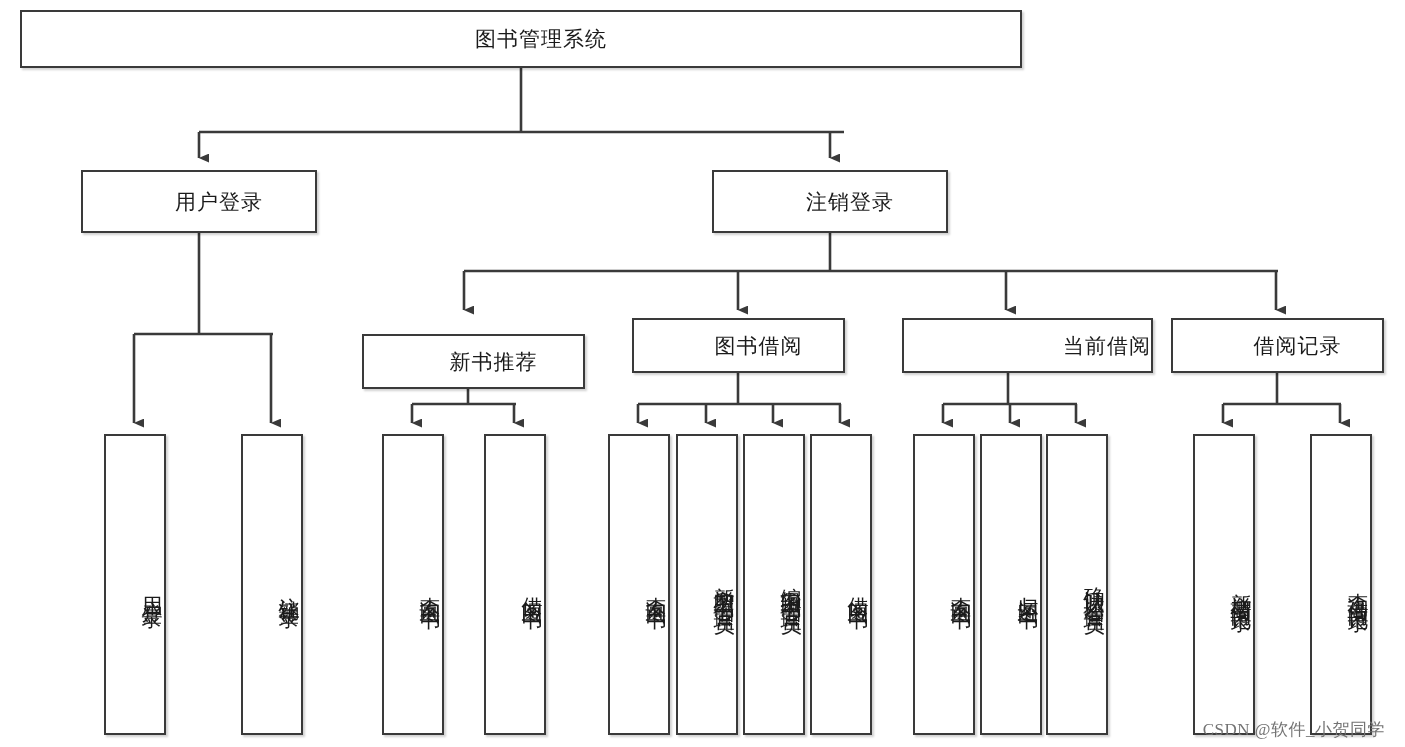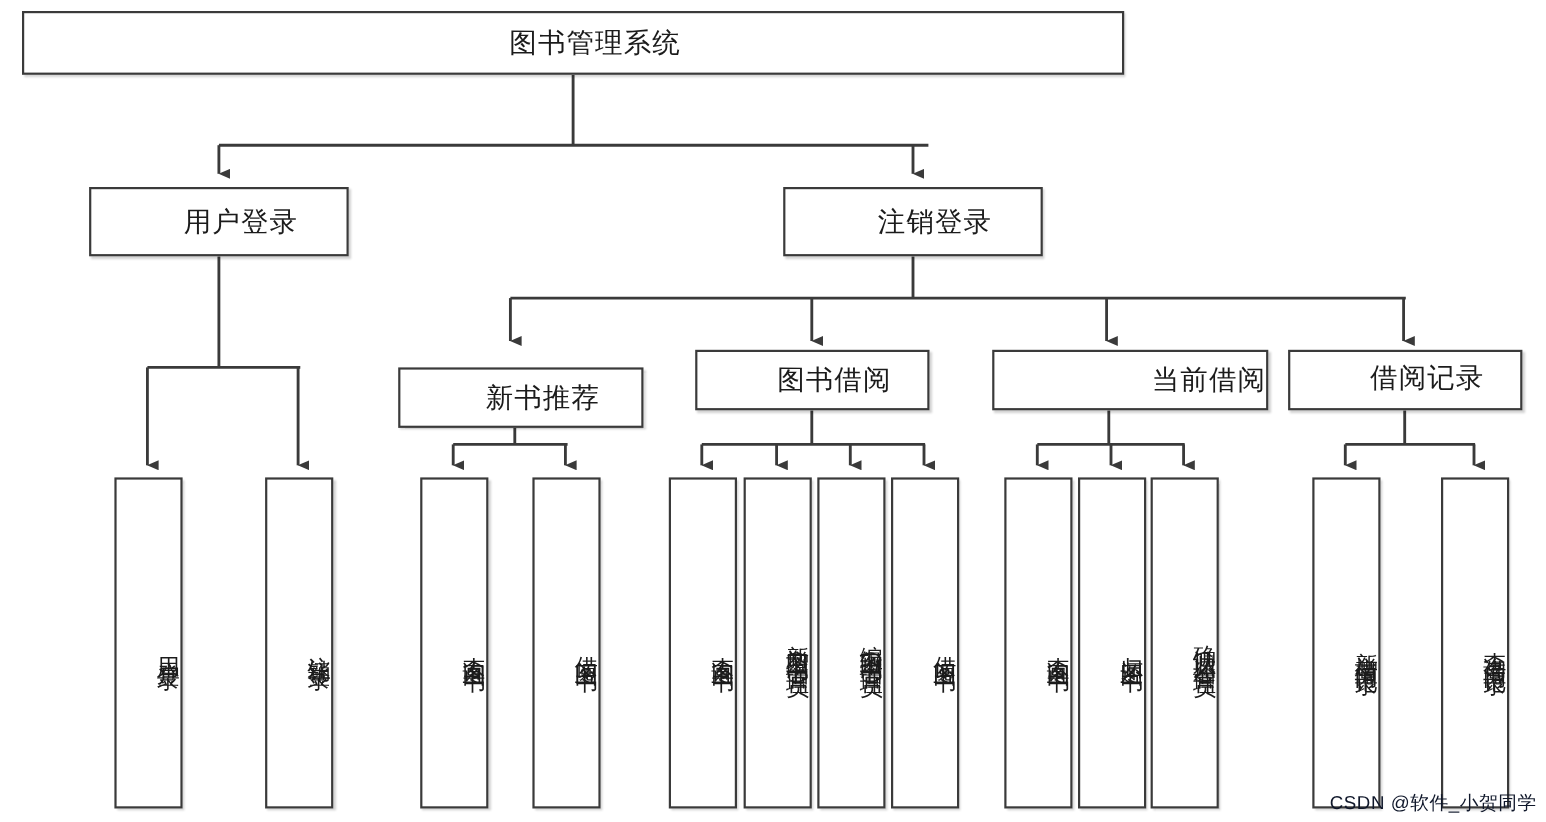--- a/index.html
+++ b/index.html
@@ -37,7 +37,7 @@
     color: #1b1b1b;
   }
   .node.horiz {
-    font-size: 25px;
+    font-size: 21px;
     letter-spacing: 1px;
     line-height: 1.2;
     padding-left: 40px;

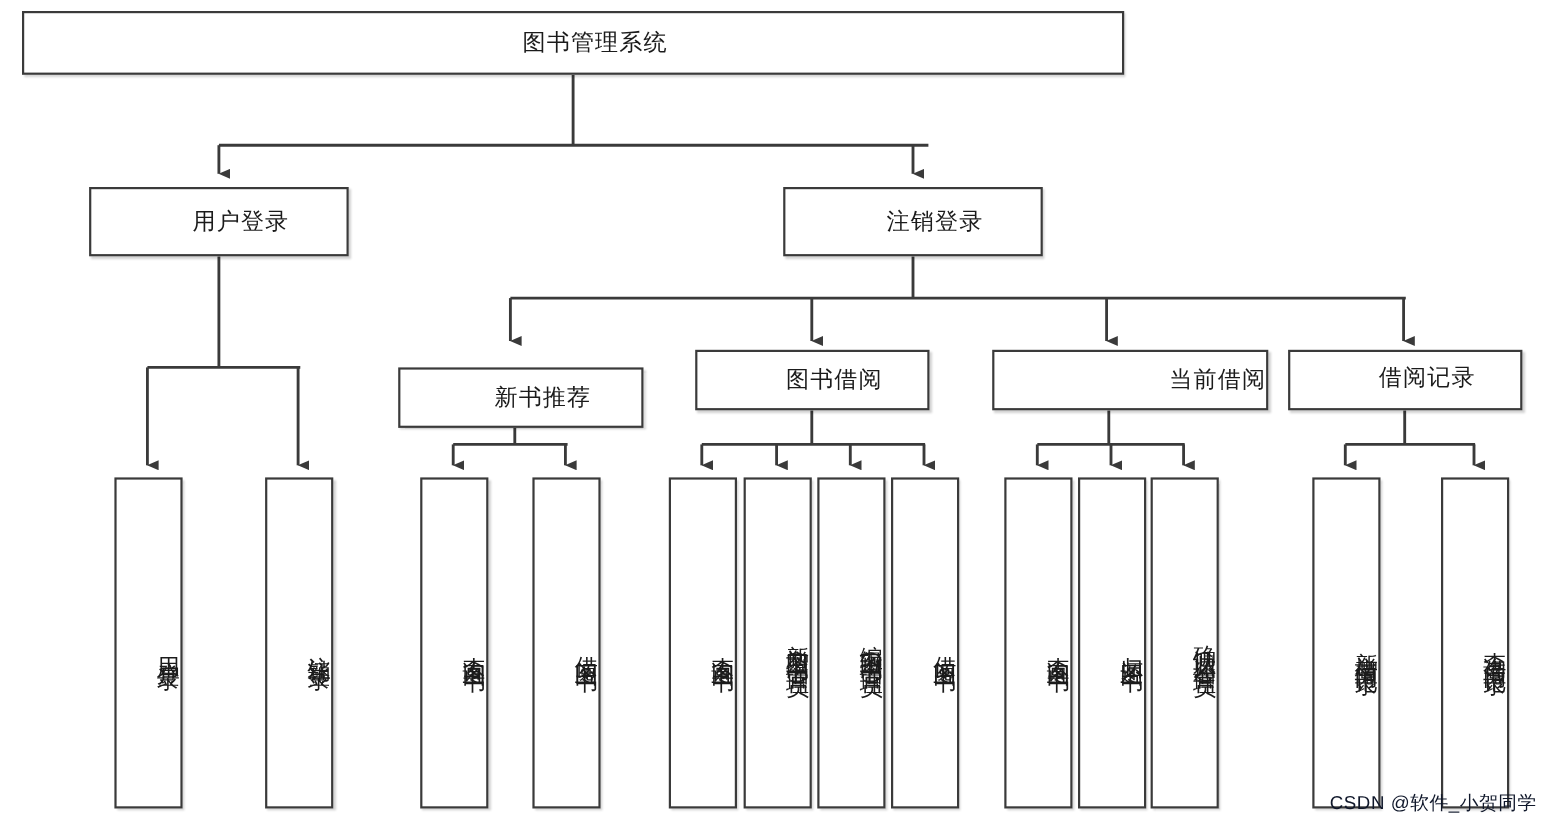--- a/index.html
+++ b/index.html
@@ -141,7 +141,7 @@
   <div class="node horiz" style="left:902px; top:318px; width:251px; height:55px;justify-content:flex-end;">
     <span class="label">当前借阅</span>
   </div>
-  <div class="node horiz" style="left:1171px; top:318px; width:213px; height:55px;font-family:Liberation Mono, monospace;">
+  <div class="node horiz" style="left:1171px; top:318px; width:213px; height:55px;">
     <span class="label">借阅记录</span>
   </div>
 

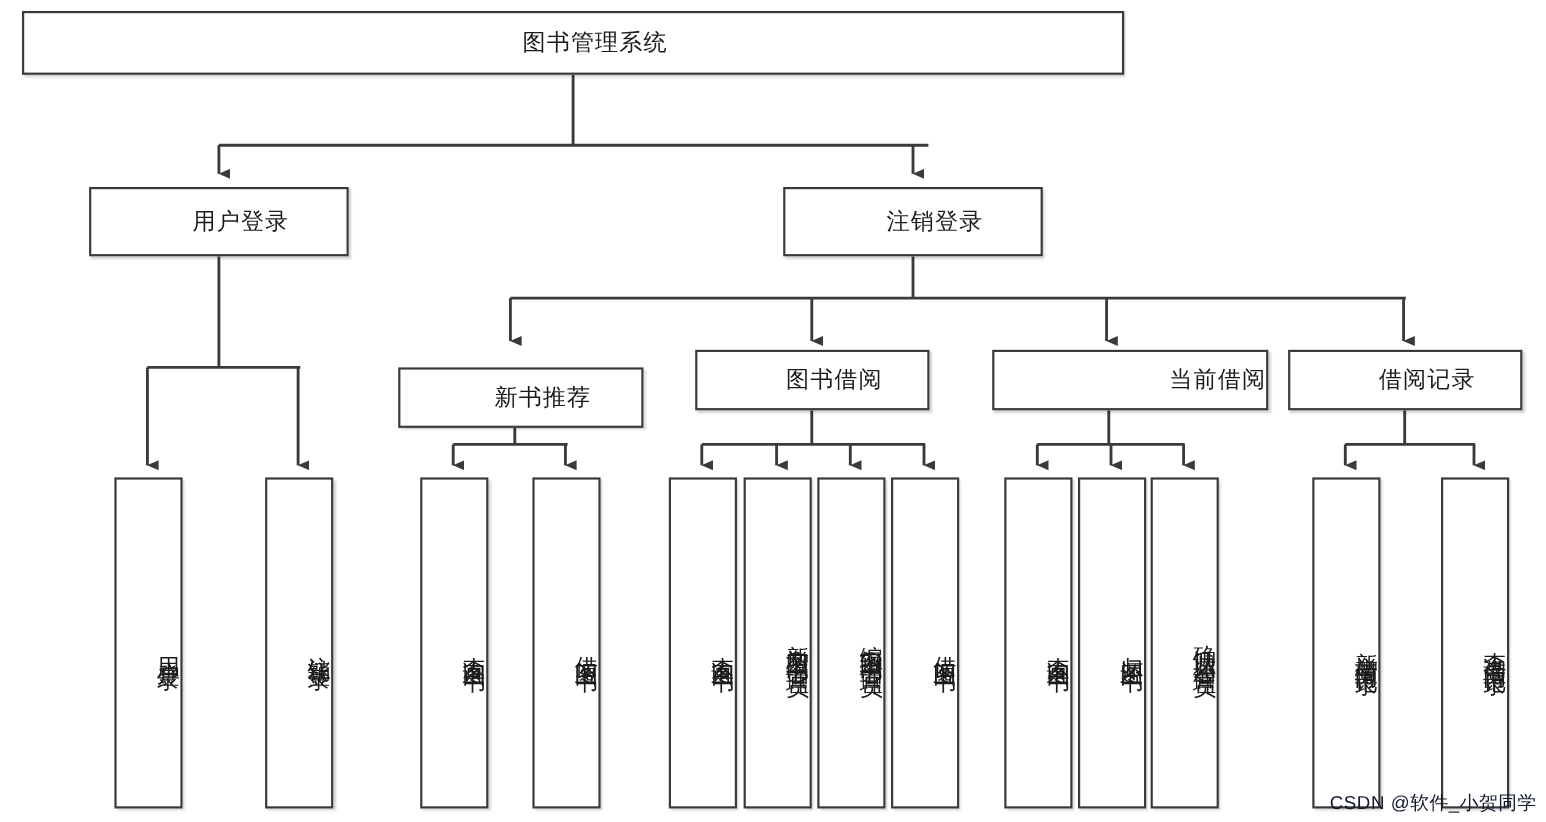--- a/index.html
+++ b/index.html
@@ -58,12 +58,13 @@
   }
   .watermark {
     position: absolute;
-    right: 8px;
+    right: 20px;
     bottom: 6px;
     font-size: 17px;
-    color: #0f172a;
+    color: #737373;
     letter-spacing: 0.5px;
     user-select: none;
+    font-family: Liberation Serif, serif;
   }
 </style>
 </head>

